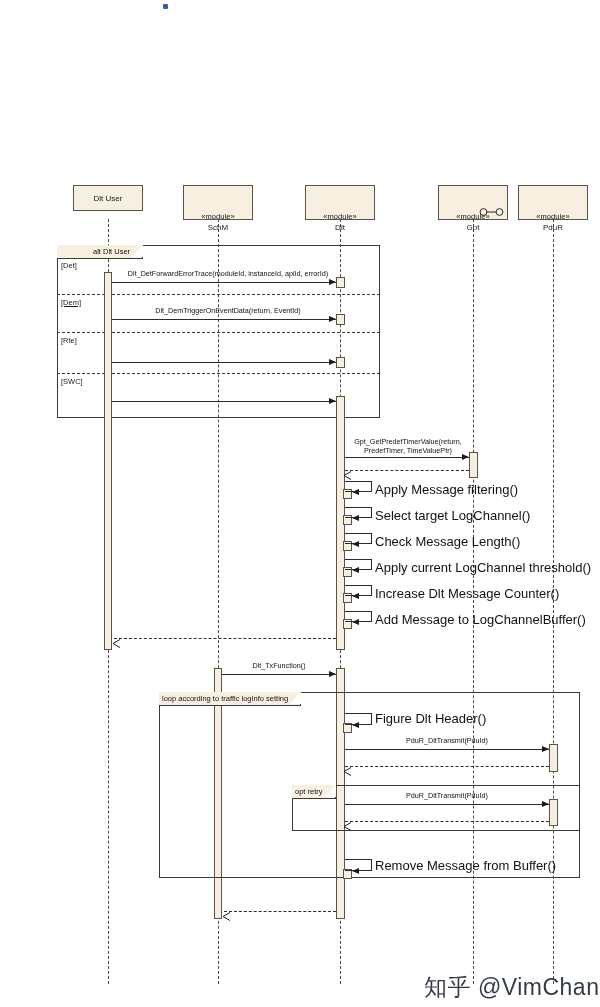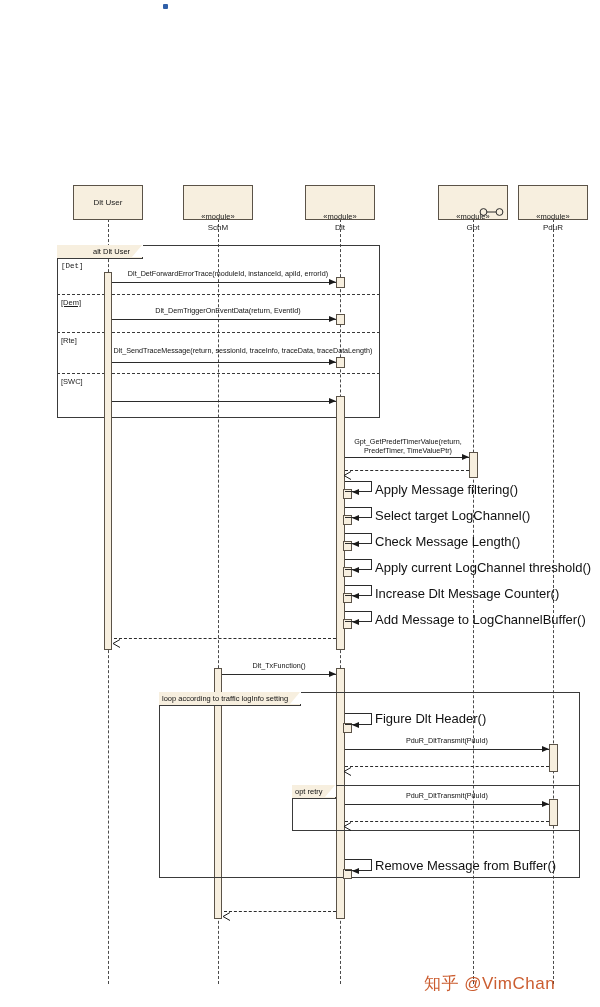--- a/index.html
+++ b/index.html
@@ -74,7 +74,7 @@
   <div class="lifeline" style="left:473px;top:219px;height:765px;"></div>
   <div class="lifeline" style="left:553px;top:219px;height:765px;"></div>
 
-  <div class="head one" style="left:73px;top:185px;width:70px;height:35px;">
+  <div class="head one" style="left:73px;top:185px;width:70px;height:26px;">
     <div class="nm">Dlt User</div>
   </div>
 

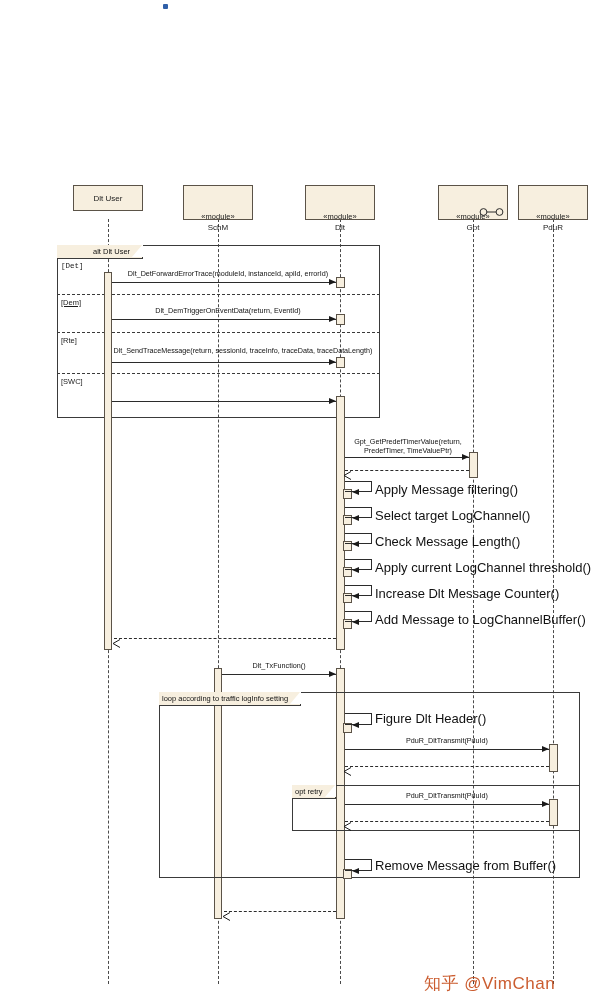--- a/index.html
+++ b/index.html
@@ -109,7 +109,7 @@
   <div class="frag" style="left:57px;top:245px;width:323px;height:173px;"></div>
   <div class="frag-lbl" style="left:57px;top:245px;padding-left:36px;">alt Dlt User</div>
 
-  <div class="guard" style="left:61px;top:261px;font-family:Liberation Mono, monospace;">[Det]</div>
+  <div class="guard" style="left:61px;top:261px;">[Det]</div>
   <div class="divider" style="left:57px;top:294px;width:323px;"></div>
   <div class="guard" style="left:61px;top:298px;text-decoration:underline;">[Dem]</div>
   <div class="divider" style="left:57px;top:332px;width:323px;"></div>

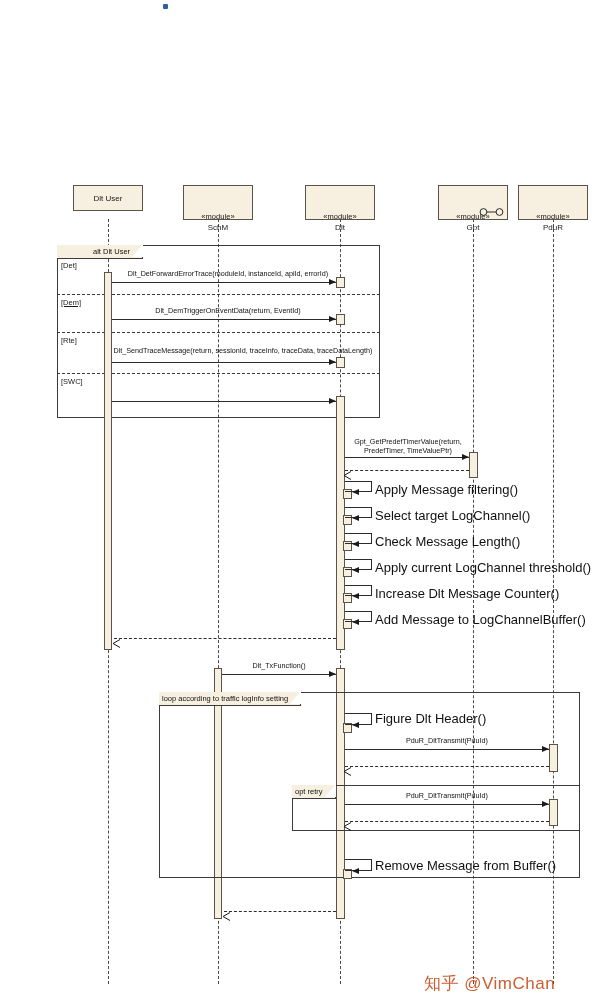--- a/index.html
+++ b/index.html
@@ -135,7 +135,6 @@
   <div class="msg" style="left:112px;top:319px;width:224px;"></div>
   <div class="arrow-r" style="left:329px;top:315.5px;"></div>
 
-  <div class="mlbl" style="left:108px;top:346px;width:270px;">Dlt_SendTraceMessage(return, sessionId, traceInfo, traceData, traceDataLength)</div>
   <div class="msg" style="left:112px;top:362px;width:224px;"></div>
   <div class="arrow-r" style="left:329px;top:358.5px;"></div>
 

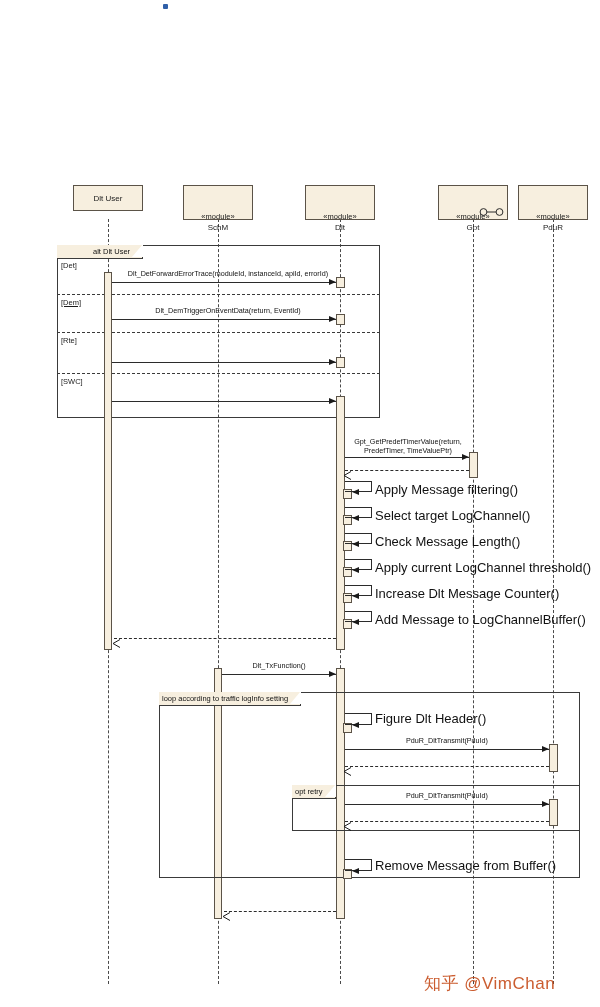--- a/index.html
+++ b/index.html
@@ -58,7 +58,7 @@
 
   
   .caption{position:absolute;font-size:9.5px;font-weight:bold;white-space:nowrap;color:#000;}
-  .watermark{position:absolute;font-size:17px;color:#c2410c;white-space:nowrap;
+  .watermark{position:absolute;font-size:23px;color:#0f172a;white-space:nowrap;
              letter-spacing:.5px;opacity:.85;}
 </style>
 </head>

